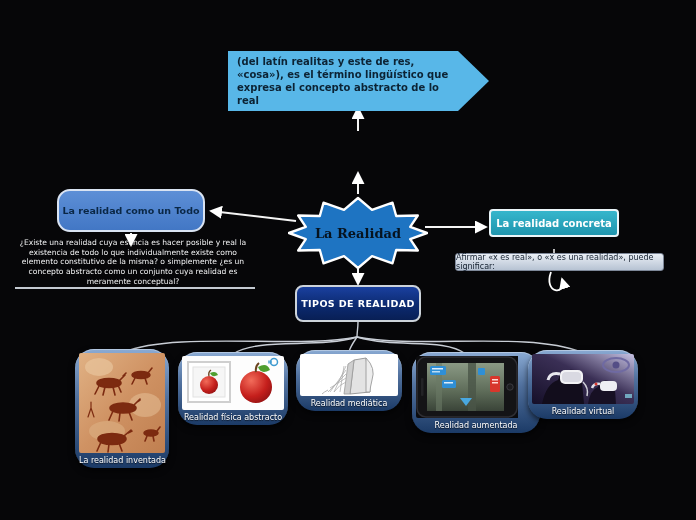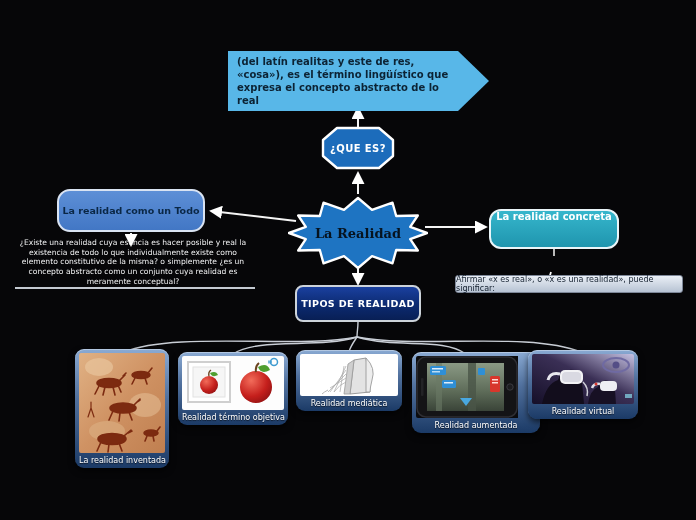--- a/index.html
+++ b/index.html
@@ -108,12 +108,6 @@
     <div class="txt">(del latín realitas y este de res, «cosa»), es el término lingüístico que expresa el concepto abstracto de lo real</div>
   </div>
 
-  <div class="node" id="que-es">
-    <svg class="shape-svg" viewBox="0 0 74 44">
-      <polygon points="16,2 58,2 72,14 72,30 58,42 16,42 2,30 2,14" fill="#1c6cbb" stroke="#ffffff" stroke-width="2.4" stroke-linejoin="round"></polygon>
-    </svg>
-    <div class="shape-label">¿QUE ES?</div>
-  </div>
 
   <div class="node" id="root">
     <svg class="shape-svg" viewBox="0 0 140 74">

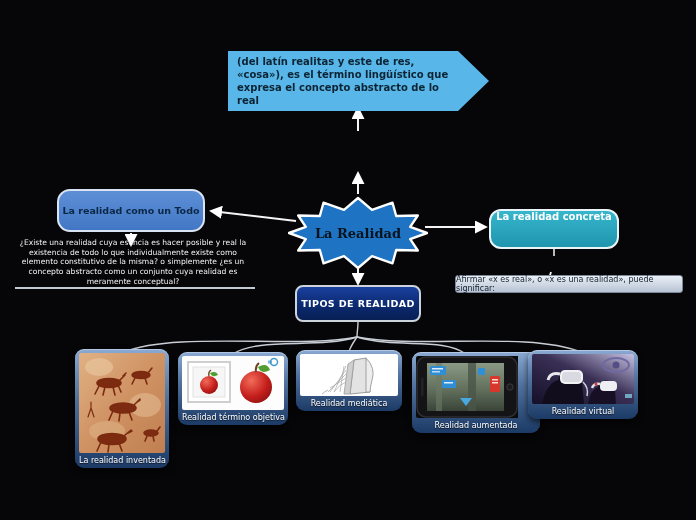--- a/index.html
+++ b/index.html
@@ -34,9 +34,9 @@
   #todo-underline{left:15px;top:287px;width:240px;height:2px;background:#c3c9d1;}
 
   
-  #concreta{left:489px;top:209px;width:130px;height:40px;border-radius:12px;
+  #concreta{left:489px;top:209px;width:130px;height:28px;border-radius:4px;
       background:linear-gradient(180deg,#36b6cc,#1f95ae);border:2px solid #eaf5f9;
-      display:flex;justify-content:center;
+      display:flex;align-items:center;justify-content:center;
       color:#fff;font-weight:bold;font-size:10px;}
   #concreta-note{left:455px;top:253px;width:228px;height:18px;border-radius:3px;
       background:linear-gradient(180deg,#eaeff6,#b7c3d3);border:1px solid #7d8798;

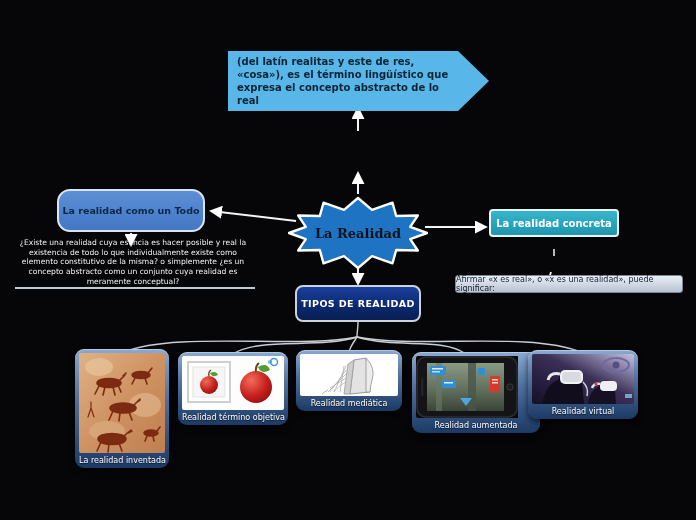--- a/index.html
+++ b/index.html
@@ -38,10 +38,10 @@
       background:linear-gradient(180deg,#36b6cc,#1f95ae);border:2px solid #eaf5f9;
       display:flex;align-items:center;justify-content:center;
       color:#fff;font-weight:bold;font-size:10px;}
-  #concreta-note{left:455px;top:253px;width:228px;height:18px;border-radius:3px;
+  #concreta-note{left:455px;top:253px;width:209px;height:18px;border-radius:3px;
       background:linear-gradient(180deg,#eaeff6,#b7c3d3);border:1px solid #7d8798;
       display:flex;align-items:center;justify-content:center;
-      color:#14202f;font-size:8px;margin-top:22px;}
+      color:#14202f;font-size:8px;}
 
   
   #tipos{left:295px;top:285px;width:126px;height:37px;border-radius:8px;

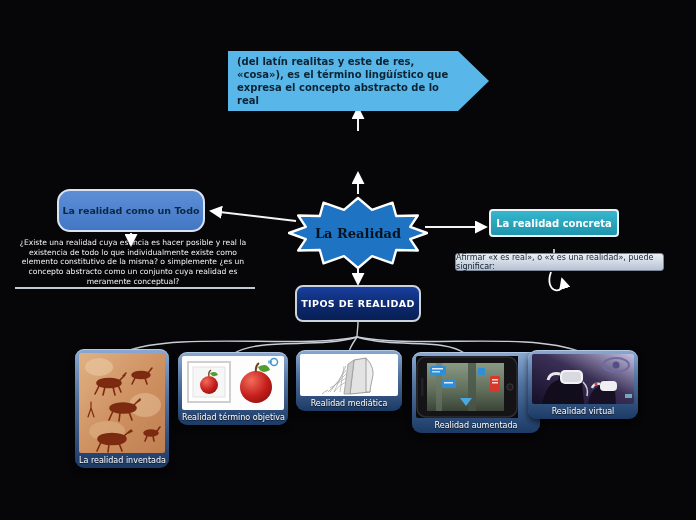--- a/index.html
+++ b/index.html
@@ -50,7 +50,7 @@
       color:#fff;font-weight:bold;font-size:9.5px;letter-spacing:.4px;}
 
   
-  .frame{position:absolute;z-index:2;border-radius:9px;padding:4px 4px 1px 4px;box-sizing:border-box;
+  .frame{position:absolute;z-index:2;border-radius:19px;padding:4px 4px 1px 4px;box-sizing:border-box;
       background:linear-gradient(180deg,#8aaad3 0%,#51719e 42%,#1b3a66 100%);
       box-shadow:0 3px 6px rgba(0,0,0,.65), inset 0 1px 0 rgba(255,255,255,.35);}
   .frame .img{width:100%;border-radius:2px;overflow:hidden;display:block;}

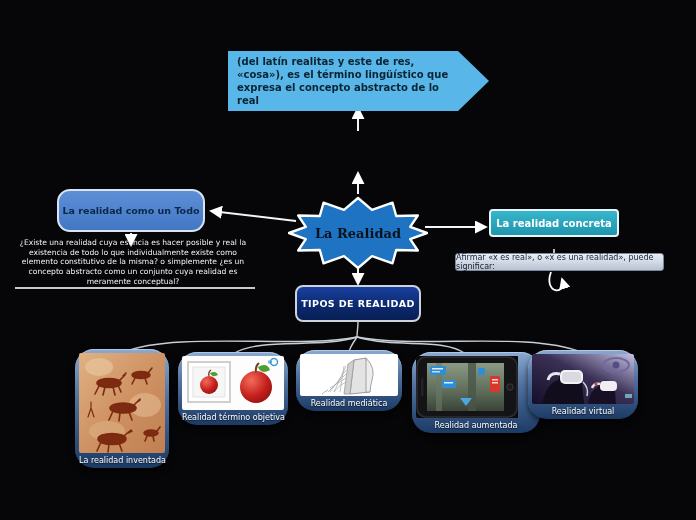--- a/index.html
+++ b/index.html
@@ -188,7 +188,7 @@
         <rect x="86" y="4.5" width="4" height="3" fill="#3f9bd0" opacity=".7"></rect>
       </svg>
     </span>
-    <div class="cap">Realidad término objetiva</div>
+    <div class="cap">Realidad física abstracto</div>
   </div>
 
   <div class="frame" id="frame-mediatica">

